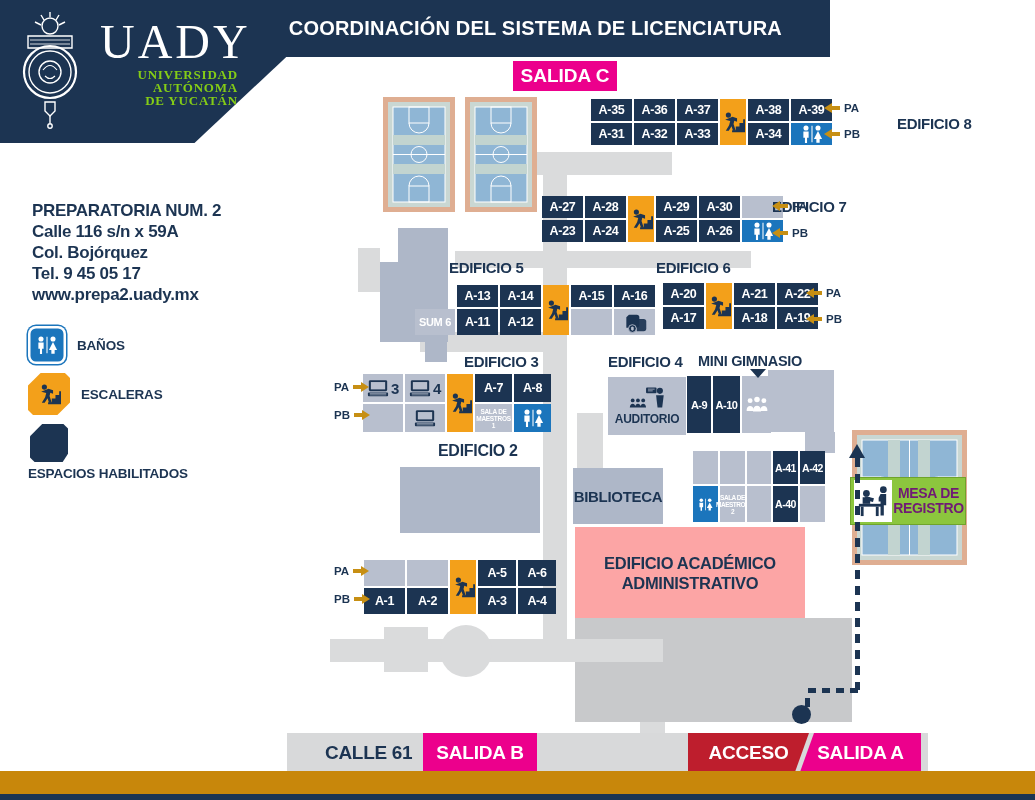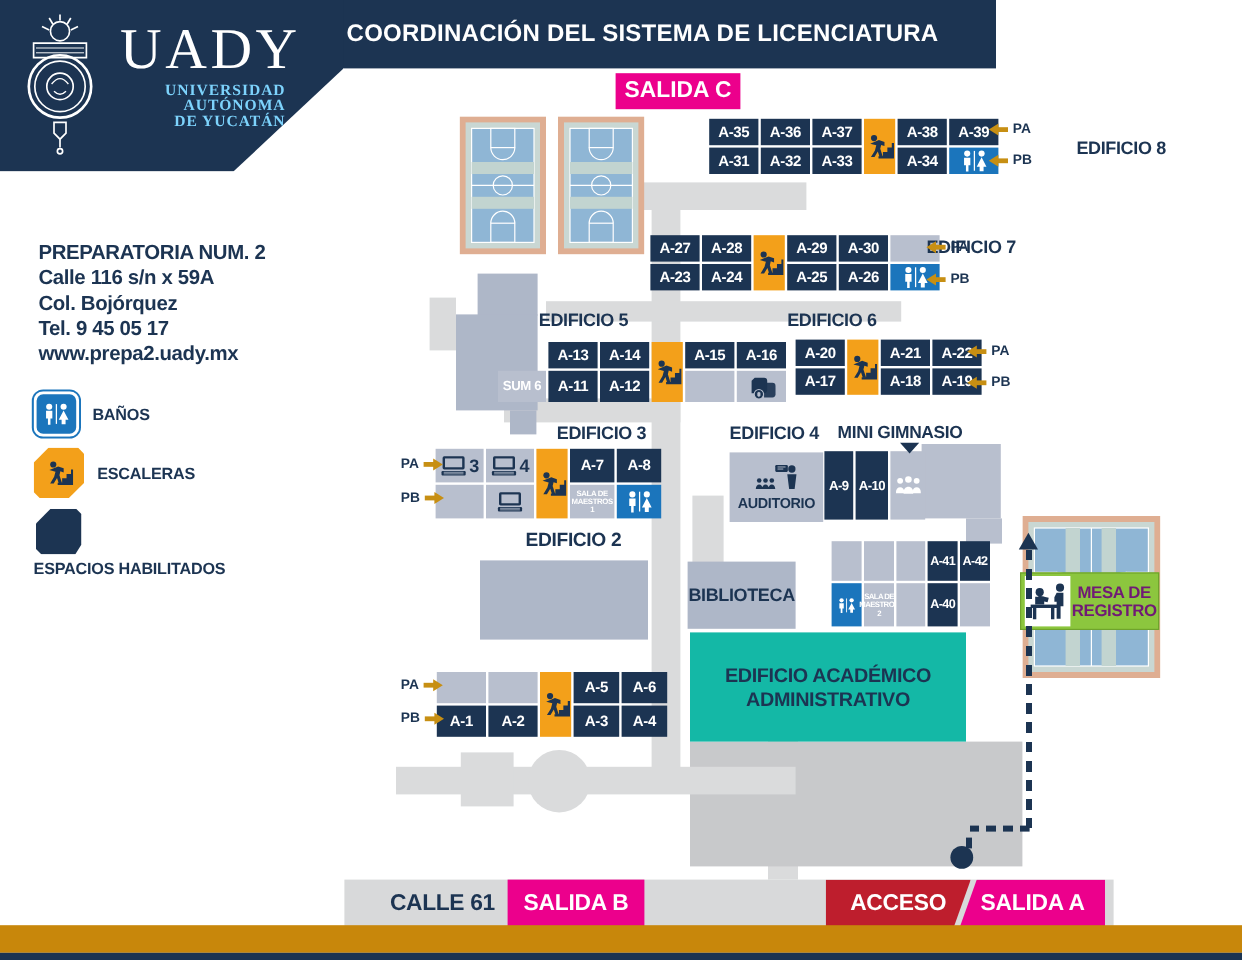--- a/index.html
+++ b/index.html
@@ -16,7 +16,7 @@
   .seal { position:absolute; left:18px; top:10px; }
   .uady-acronym { position:absolute; left:100px; top:14px; color:#fff; font-family:"Liberation Serif", serif;
                   font-size:48px; letter-spacing:3px; }
-  .uady-sub { position:absolute; left:96px; top:68px; width:142px; text-align:right; color:#7dd3fc;
+  .uady-sub { position:absolute; left:96px; top:68px; width:142px; text-align:right; color:#84cc16;
               font-family:"Liberation Serif", serif; font-weight:bold; font-size:13px; line-height:13px; letter-spacing:.8px; }
 
   

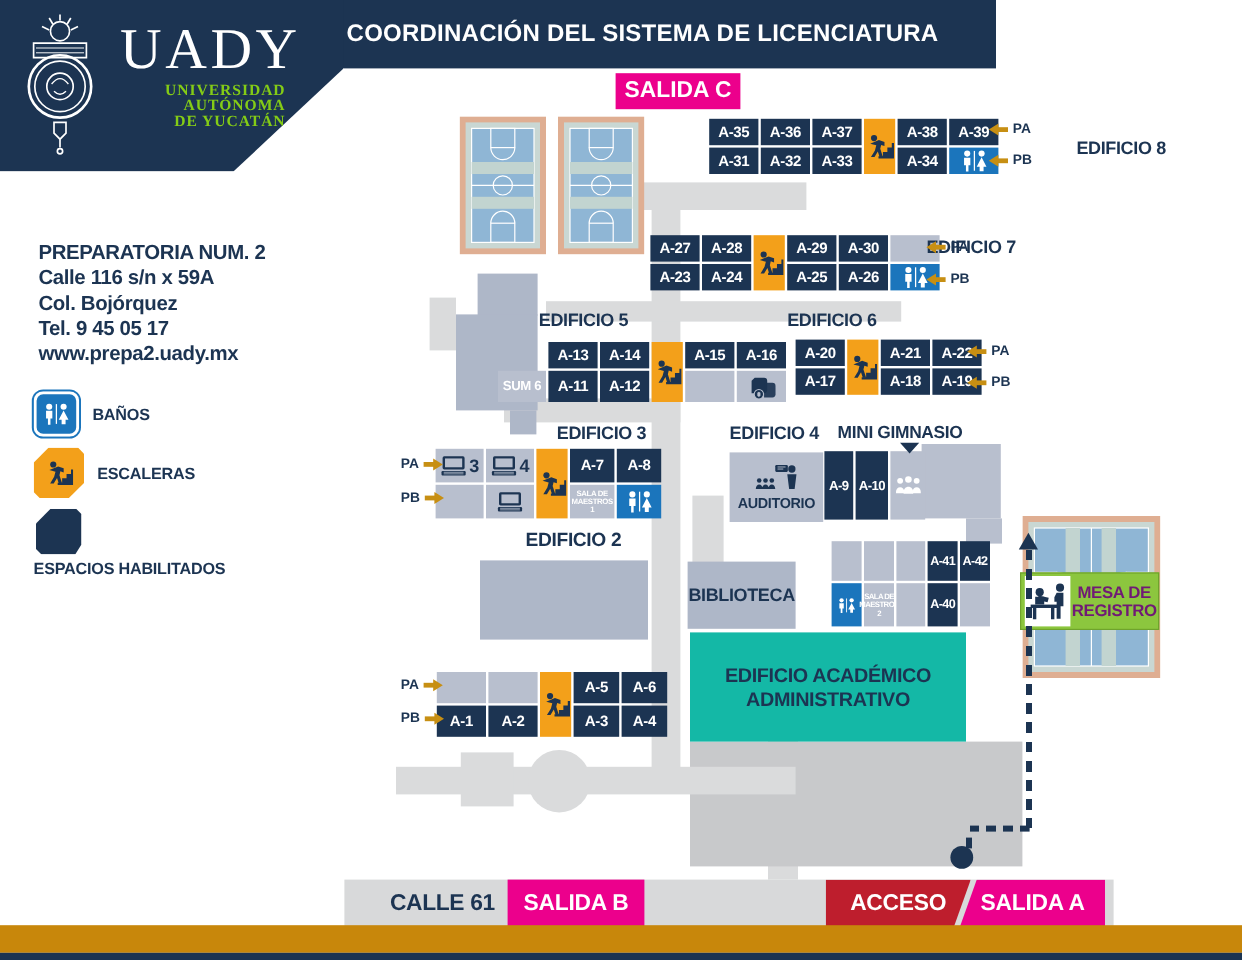--- a/index.html
+++ b/index.html
@@ -110,7 +110,7 @@
   .biblioteca { position:absolute; left:573px; top:468px; width:90px; height:56px; background:#aeb7c8;
                 display:flex; align-items:center; justify-content:center; }
   .biblioteca .plabel { color:#1c3452; font-weight:bold; font-size:15px; letter-spacing:-.3px; }
-  .acad { position:absolute; left:575px; top:527px; width:230px; height:91px; background:#14b8a6;
+  .acad { position:absolute; left:575px; top:527px; width:230px; height:91px; background:#fca5a5;
           display:flex; flex-direction:column; align-items:center; justify-content:center; }
   .acad .plabel { color:#1c3452; font-weight:bold; font-size:16.5px; line-height:20px; letter-spacing:-.3px; }
   .mesa { position:absolute; left:850px; top:477px; width:116px; height:48px; background:#8cc63e;

